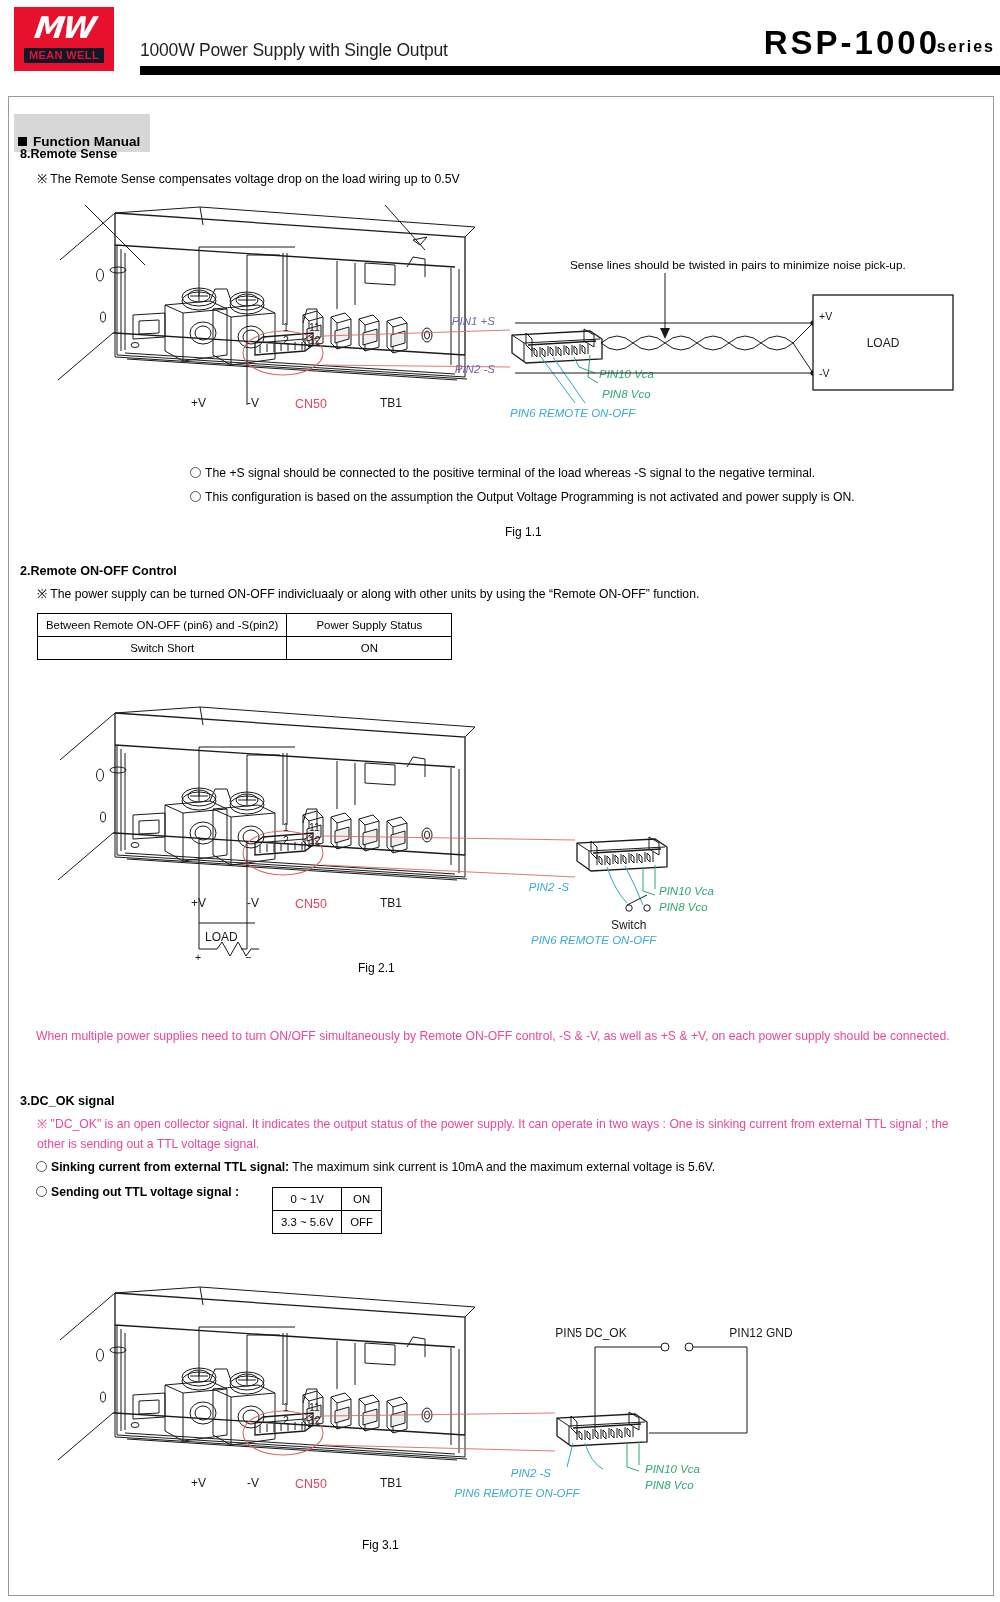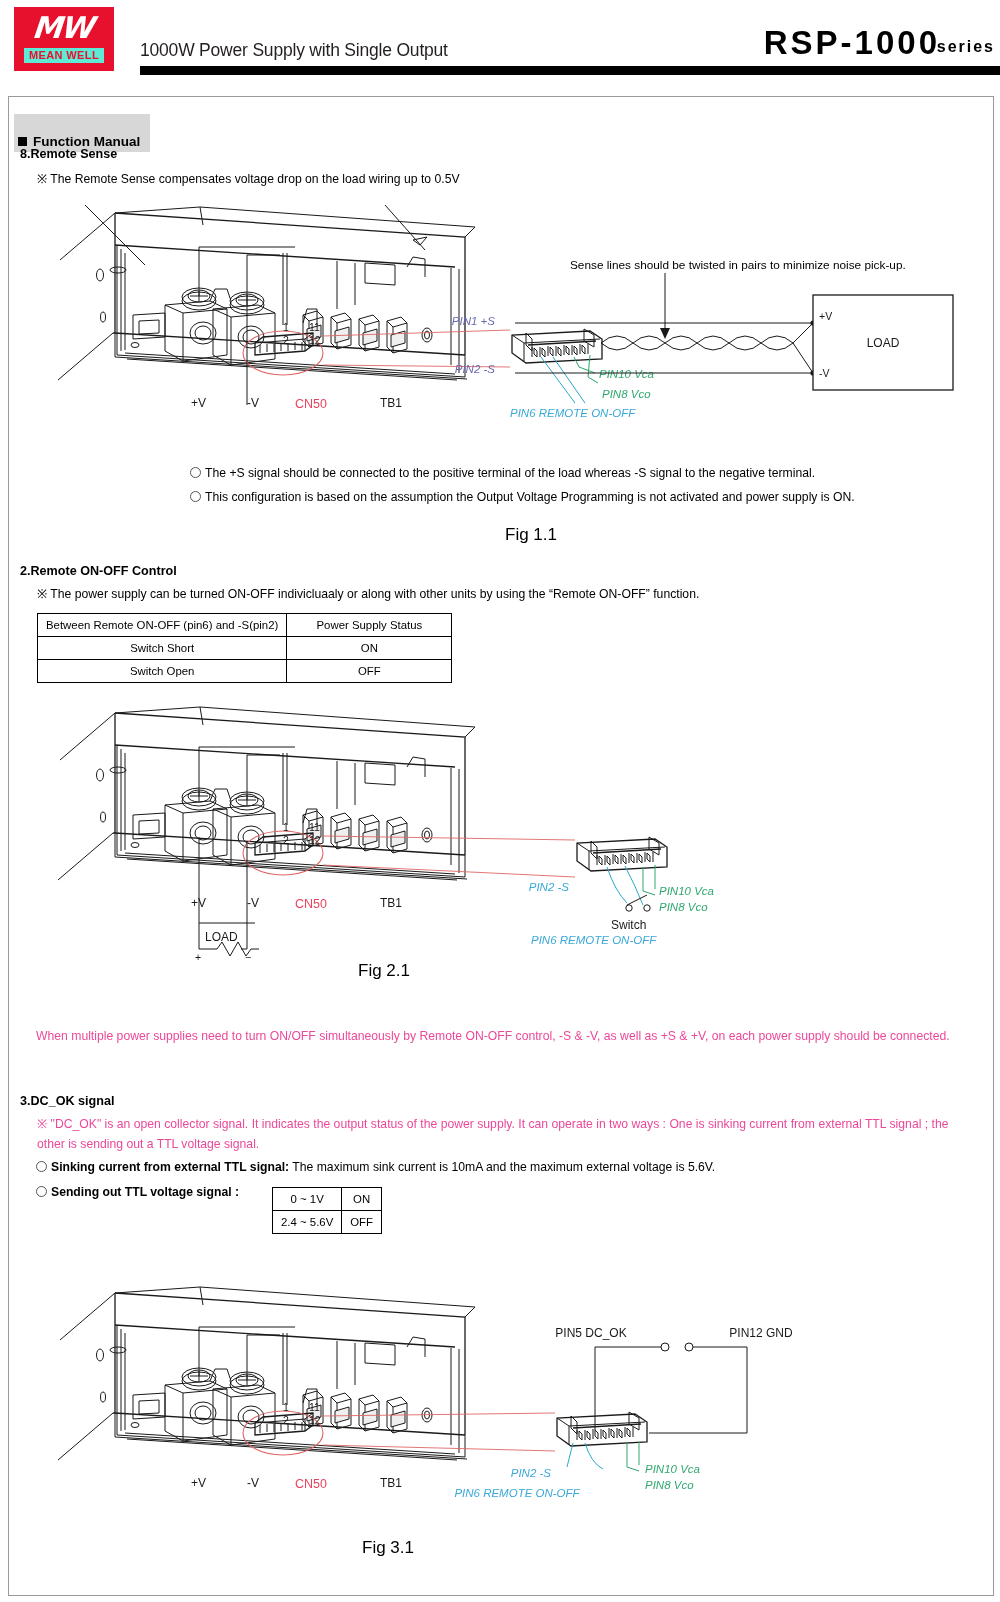--- a/index.html
+++ b/index.html
@@ -24,7 +24,7 @@
   }
   .logo-mw span{display:inline-block;transform:skewX(-8deg);}
   .logo-name{
-    background:#5eead4;color:#e8112d;font-size:11px;font-weight:bold;
+    background:#0f172a;color:#e8112d;font-size:11px;font-weight:bold;
     letter-spacing:.4px;padding:1px 5px;margin-top:3px;line-height:13px;
   }
   .hdr-sub{

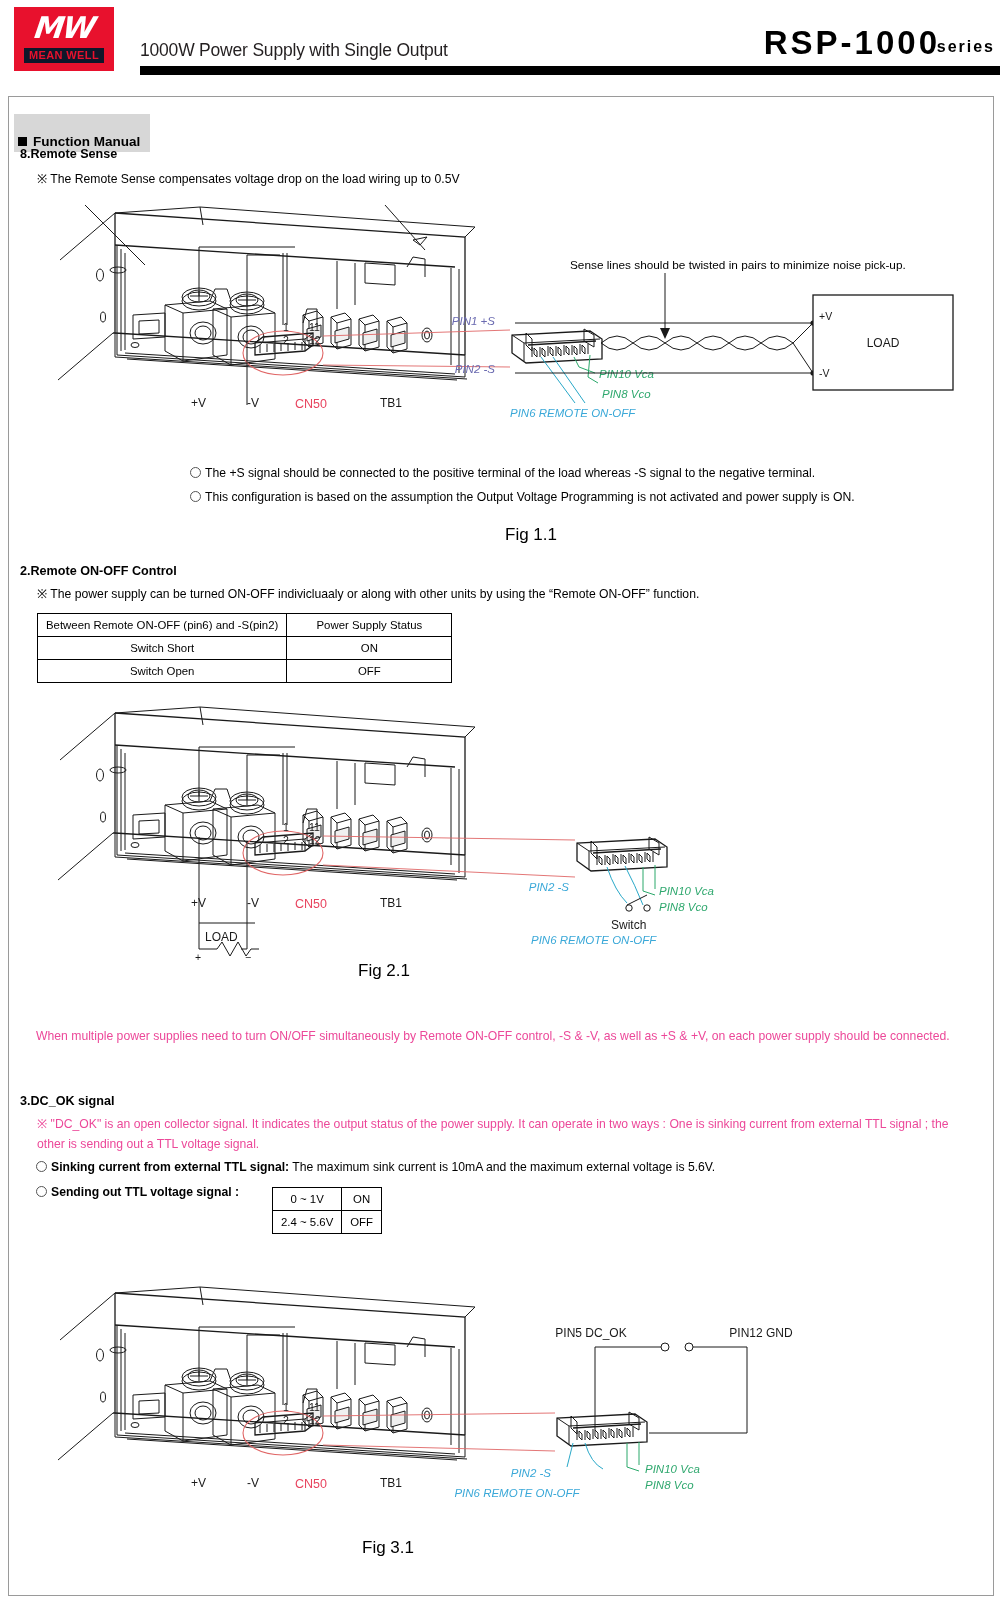--- a/index.html
+++ b/index.html
@@ -75,7 +75,7 @@
 
   
   .fig{position:absolute;}
-  .figcap{position:absolute;font-size:17px;color:#000;}
+  .figcap{position:absolute;font-size:12px;color:#000;}
   svg{display:block;overflow:visible;}
   .ln{fill:none;stroke:#1a1a1a;stroke-width:1;}
   .ln2{fill:none;stroke:#1a1a1a;stroke-width:1.3;}

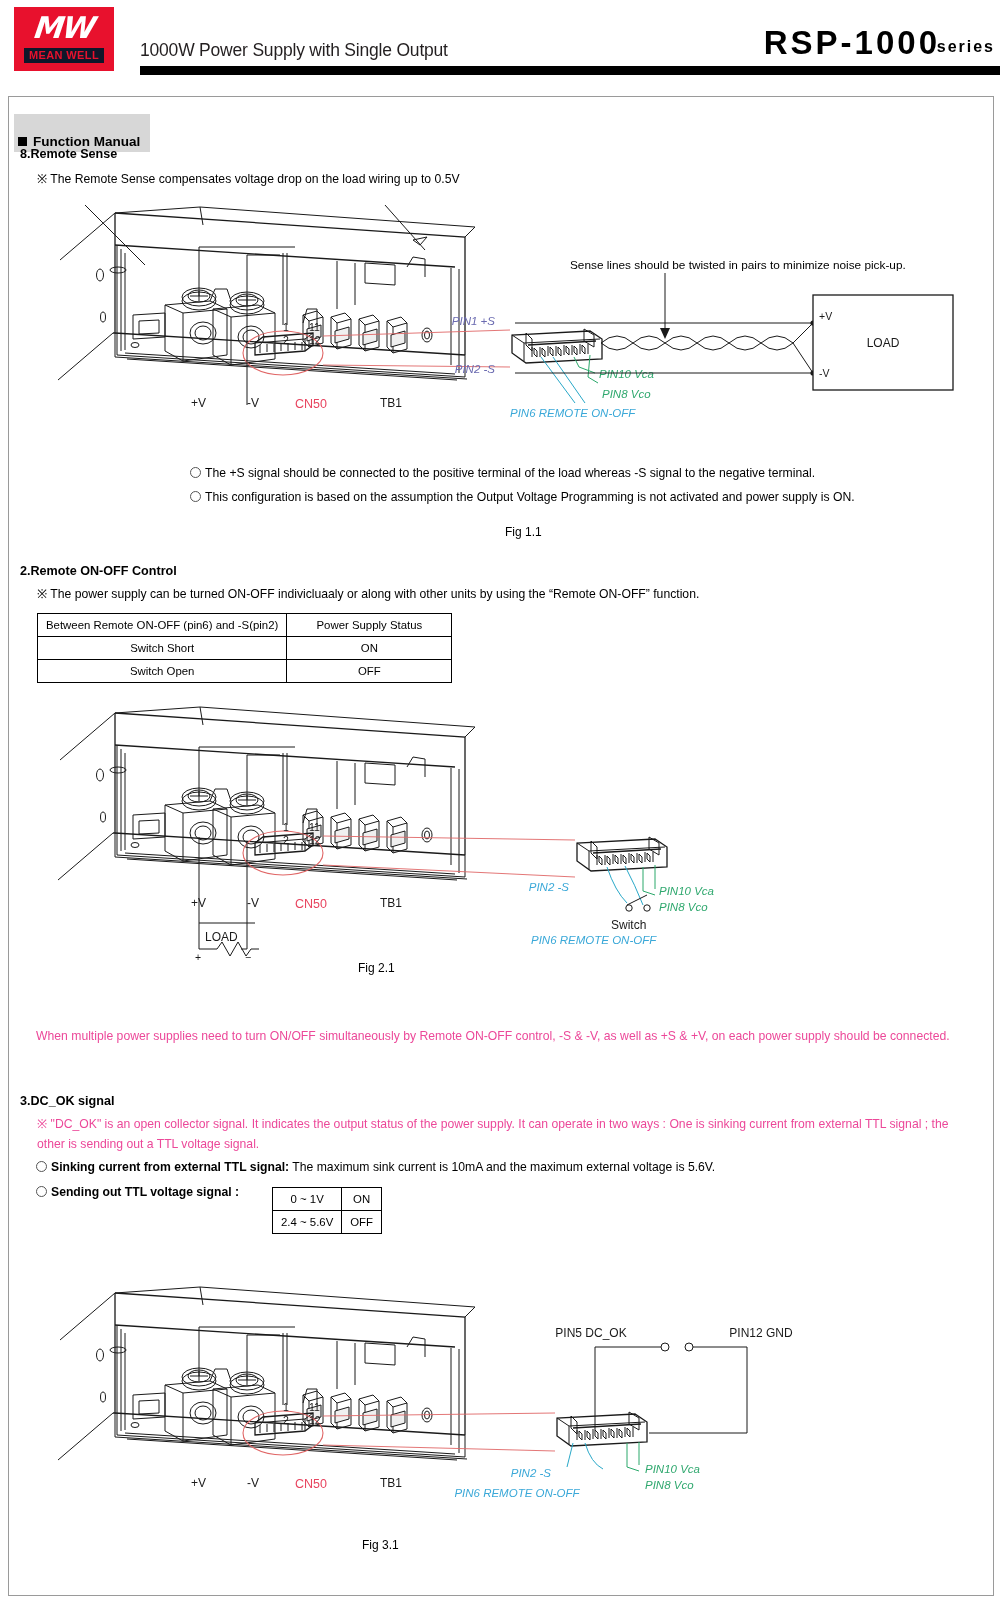--- a/index.html
+++ b/index.html
@@ -284,10 +284,6 @@
     <tr>
       <td>Switch Short</td>
       <td>ON</td>
-    </tr>
-    <tr>
-      <td>Switch Open</td>
-      <td>OFF</td>
     </tr>
   </tbody>
     </table>

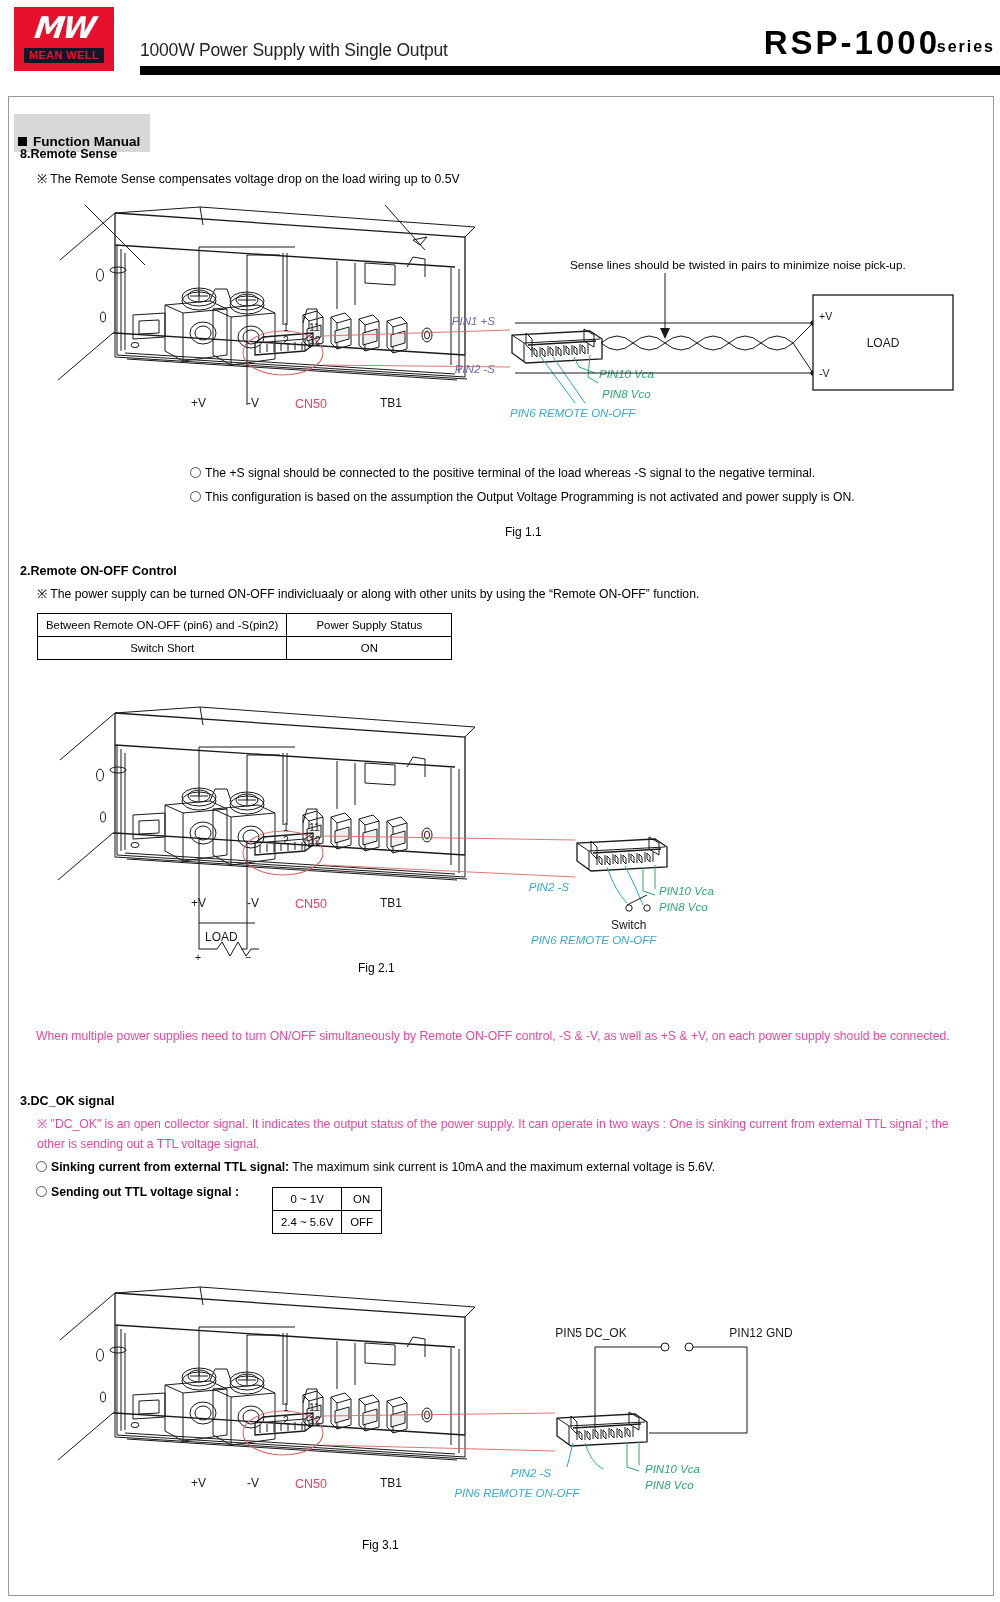--- a/index.html
+++ b/index.html
@@ -432,7 +432,7 @@
       <td>ON</td>
     </tr>
     <tr>
-      <td>2.4 ~ 5.6V</td>
+      <td>3.3 ~ 5.6V</td>
       <td>OFF</td>
     </tr>
   </tbody>

